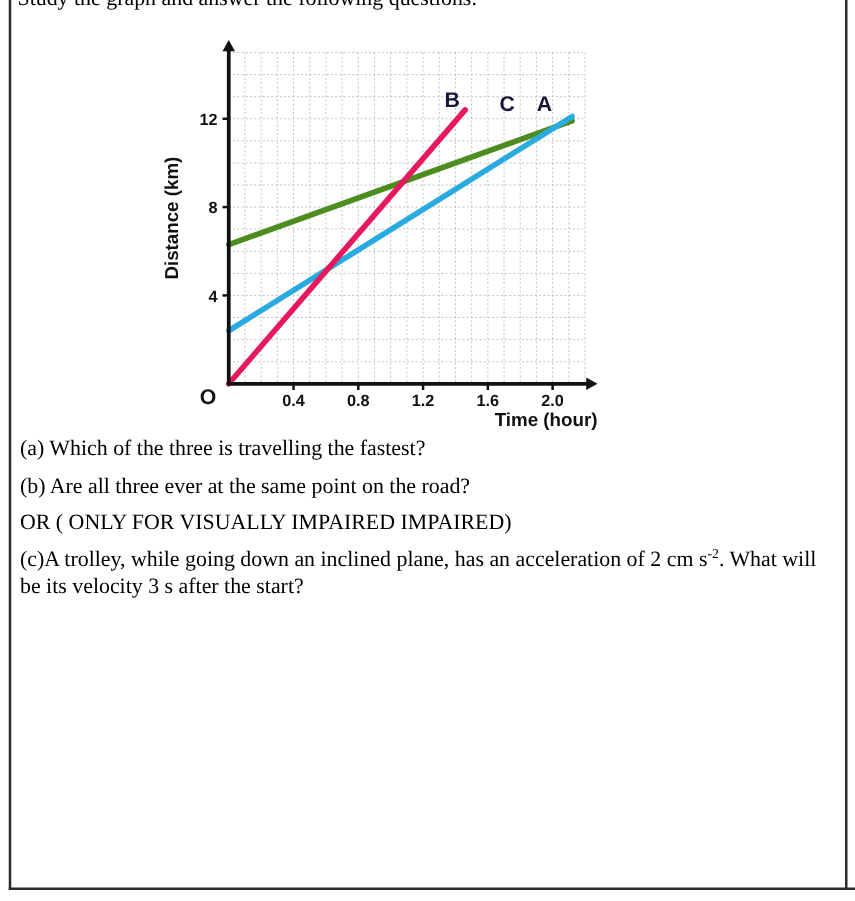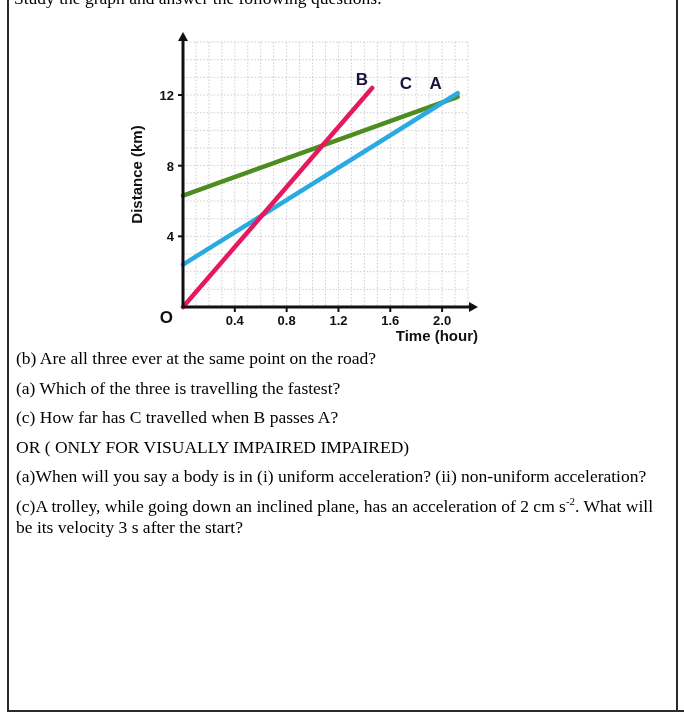--- a/index.html
+++ b/index.html
@@ -107,8 +107,8 @@
   </div>
 
   <div class="questions">
+    <p>(a) Which of the three is travelling the fastest?</p>
     <p>(b) Are all three ever at the same point on the road?</p>
-    <p>(a) Which of the three is travelling the fastest?</p>
     <p>(c) How far has C travelled when B passes A?</p>
     <p>OR ( ONLY FOR VISUALLY IMPAIRED IMPAIRED)</p>
     <p>(a)When will you say a body is in (i) uniform acceleration? (ii) non-uniform acceleration?</p>

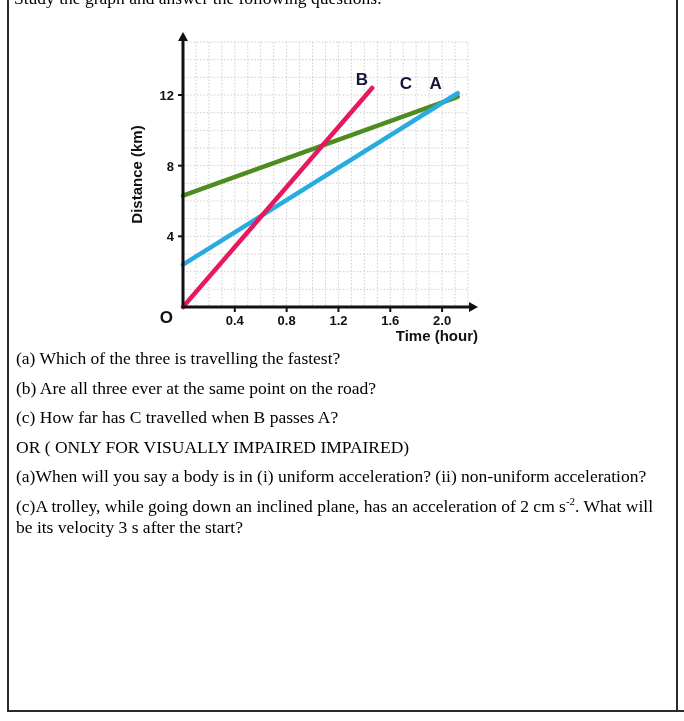--- a/index.html
+++ b/index.html
@@ -109,7 +109,6 @@
   <div class="questions">
     <p>(a) Which of the three is travelling the fastest?</p>
     <p>(b) Are all three ever at the same point on the road?</p>
-    <p>(c) How far has C travelled when B passes A?</p>
     <p>OR ( ONLY FOR VISUALLY IMPAIRED IMPAIRED)</p>
     <p>(a)When will you say a body is in (i) uniform acceleration? (ii) non-uniform acceleration?</p>
     <p><span>(c)A trolley, while going down an inclined plane, has an acceleration of 2 cm s</span><sup>-2</sup><span>. What will be its velocity 3 s after the start?</span></p>

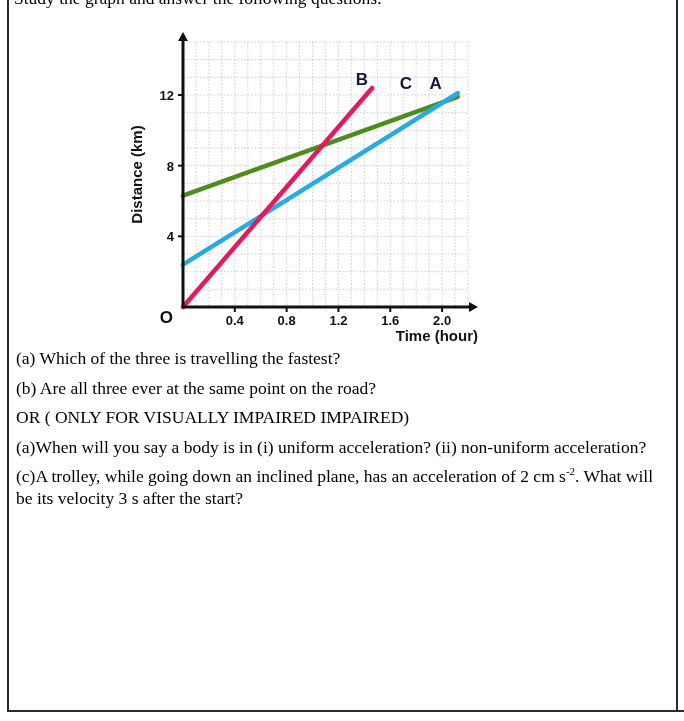--- a/index.html
+++ b/index.html
@@ -110,7 +110,6 @@
     <p>(a) Which of the three is travelling the fastest?</p>
     <p>(b) Are all three ever at the same point on the road?</p>
     <p>OR ( ONLY FOR VISUALLY IMPAIRED IMPAIRED)</p>
-    <p>(a)When will you say a body is in (i) uniform acceleration? (ii) non-uniform acceleration?</p>
     <p><span>(c)A trolley, while going down an inclined plane, has an acceleration of 2 cm s</span><sup>-2</sup><span>. What will be its velocity 3 s after the start?</span></p>
   </div>
 

